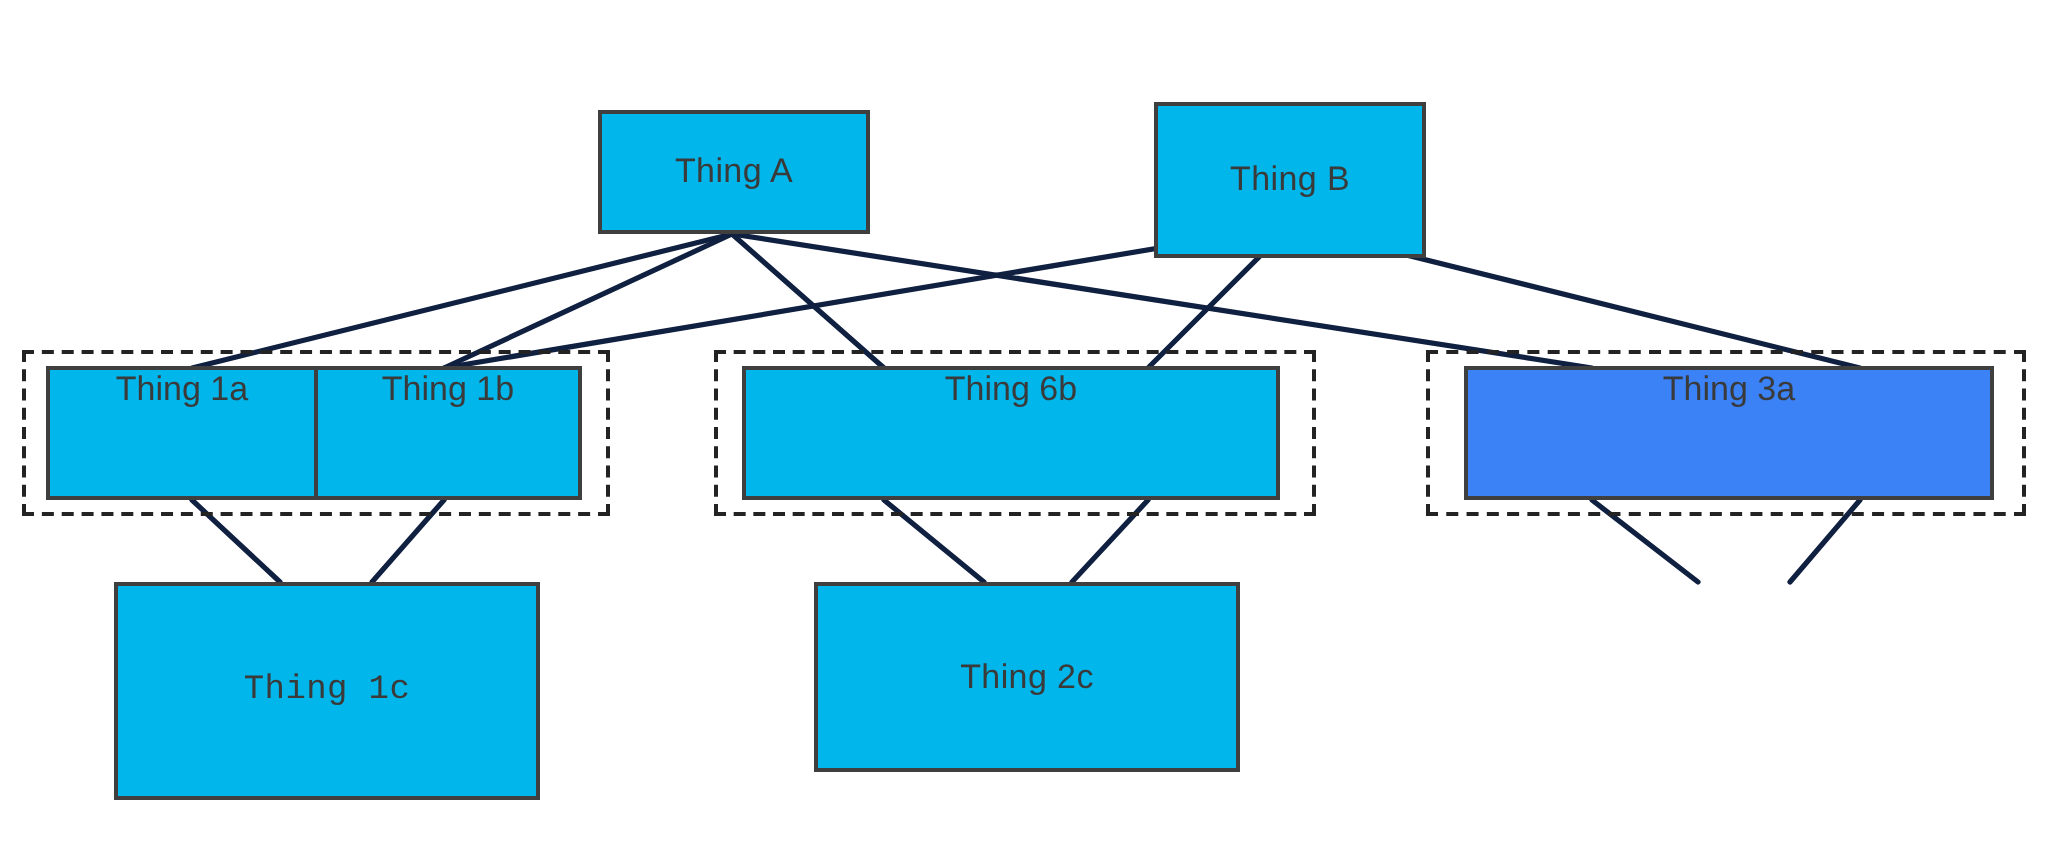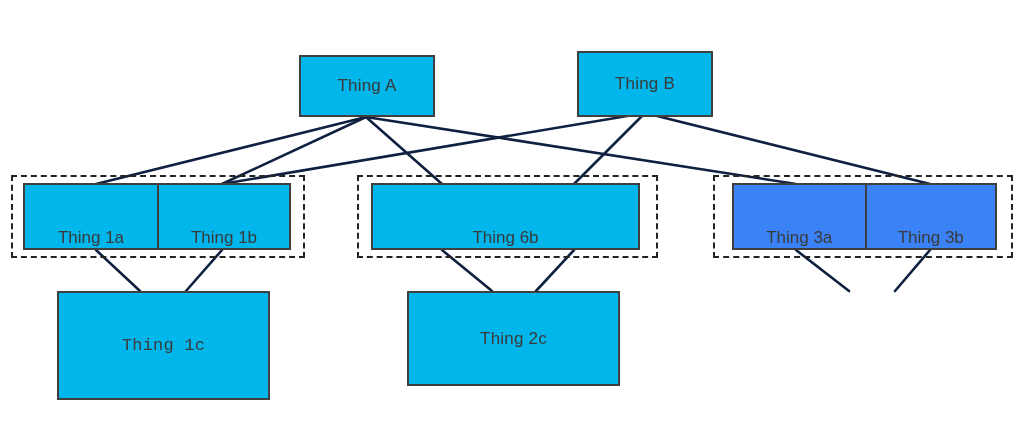--- a/index.html
+++ b/index.html
@@ -45,7 +45,7 @@
       <span>Thing A</span>
     </div>
 
-  <div class="node" id="node-B" style="left: 577px; top: 51px; width: 136px; height: 66px; background: rgb(0, 182, 234); border-color: rgb(63, 63, 63); color: rgb(58, 58, 58);">
+  <div class="node" id="node-B" style="left: 577px; top: 51px; width: 136px; height: 78px; background: rgb(0, 182, 234); border-color: rgb(63, 63, 63); color: rgb(58, 58, 58);">
       <span>Thing B</span>
     </div>
 

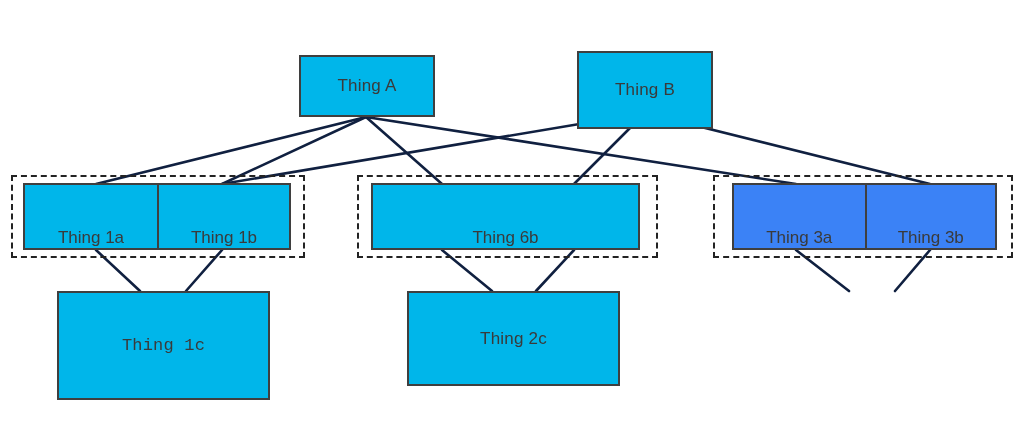--- a/index.html
+++ b/index.html
@@ -15,7 +15,7 @@
          border:2px dashed #232323;background:transparent;}
   .pair{position:absolute;box-sizing:border-box;display:flex;
         border:2.5px solid #3f3f3f;background:#00B6EA;}
-  .pair > .half{flex:1 1 50%;display:flex;align-items:flex-end;
+  .pair > .half{flex:1 1 50%;display:flex;align-items:flex-start;
         justify-content:center;color:#3a3a3a;font-size:17px;
         box-sizing:border-box;white-space:nowrap;}
   .pair > .half + .half{border-left:2.5px solid #3f3f3f;}

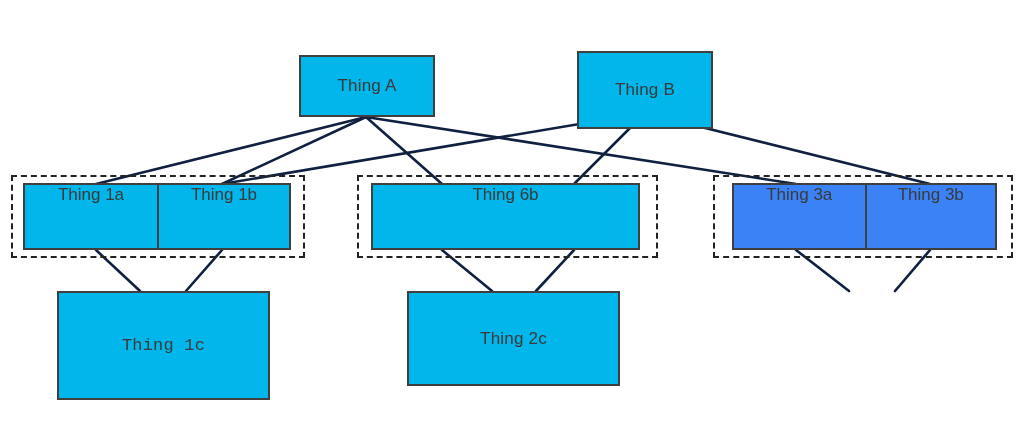--- a/index.html
+++ b/index.html
@@ -71,9 +71,6 @@
     <div class="half">
         <span>Thing 3a</span>
       </div>
-    <div class="half">
-        <span>Thing 3b</span>
-      </div>
   </div>
 
   <div class="node" id="node-1c" style="left: 57px; top: 291px; width: 213px; height: 109px; background: rgb(0, 182, 234); border-color: rgb(63, 63, 63); color: rgb(58, 58, 58); font-family: Liberation Mono, monospace;">

